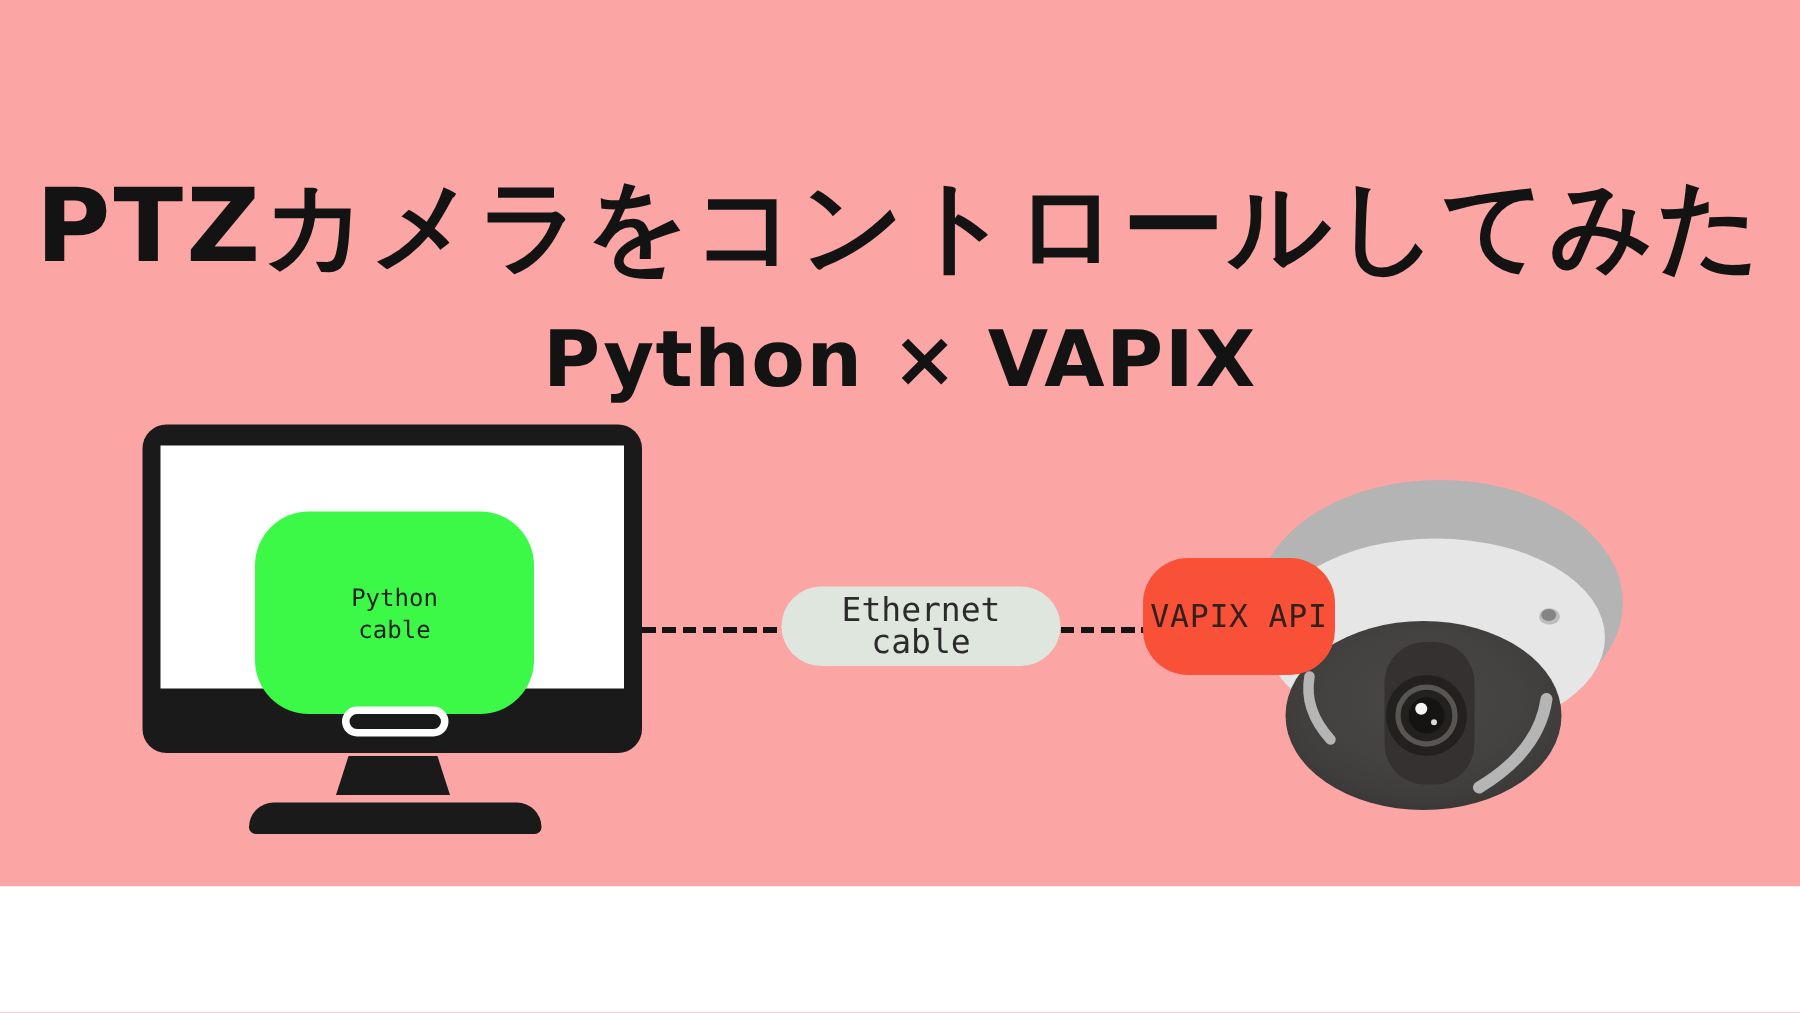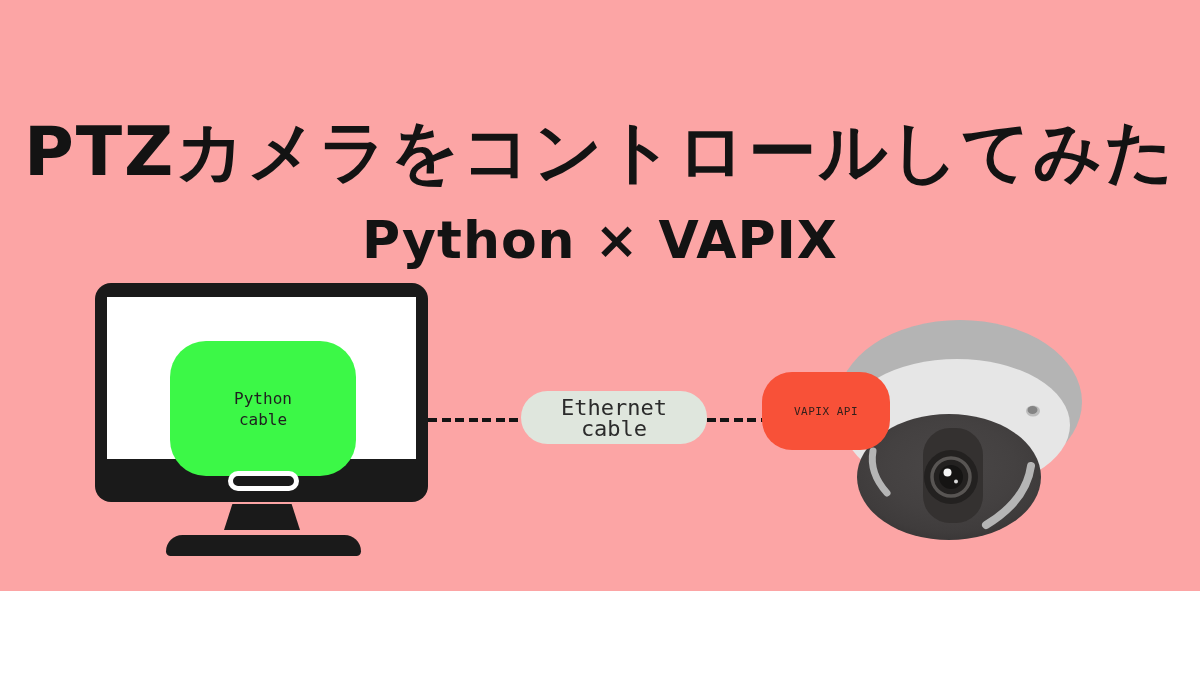--- a/index.html
+++ b/index.html
@@ -44,7 +44,7 @@
     background:var(--api-node-fill,#f85138);border-radius:30px;z-index:3;
     display:flex;align-items:center;justify-content:center;
     font-family:"DejaVu Sans Mono","Liberation Mono",monospace;
-    font-size:11px;letter-spacing:.5px;color:var(--api-node-text,#33201b);}
+    font-size:21px;letter-spacing:.5px;color:var(--api-node-text,#33201b);}
   
   .camera{position:absolute;left:830px;top:315px;width:260px;height:245px;z-index:1;}
 </style>

